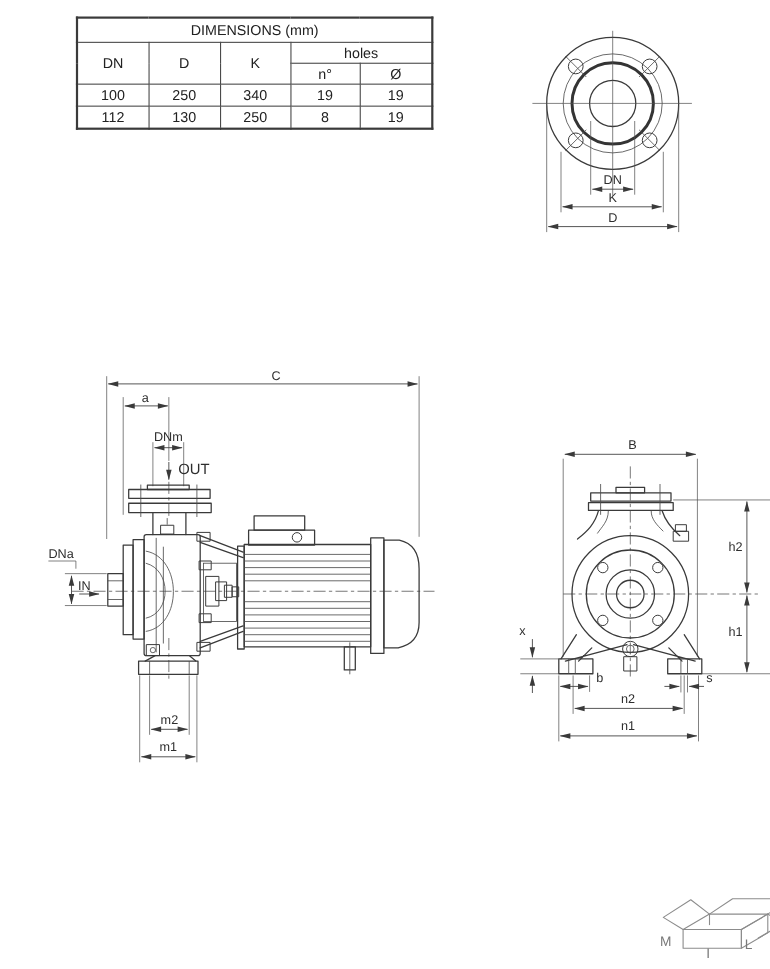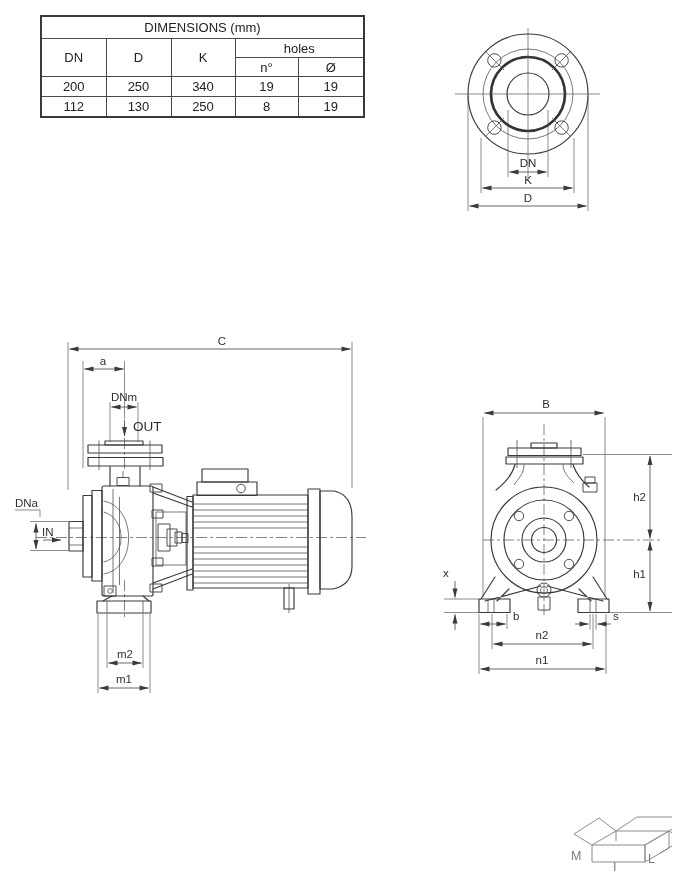--- a/index.html
+++ b/index.html
@@ -4,7 +4,7 @@
 <style>
   html,body{margin:0;padding:0;background:#fff;}
   #page{position:relative;width:672px;height:881px;background:#fff;overflow:hidden;
-        font-family:"Liberation Sans",sans-serif;}
+        font-family:"Liberation Sans",sans-serif;margin-left:29px;}
   
   #dims-table{position:absolute;left:40px;top:15px;width:323px;border-collapse:collapse;
               table-layout:fixed;font-size:13px;color:#222;}

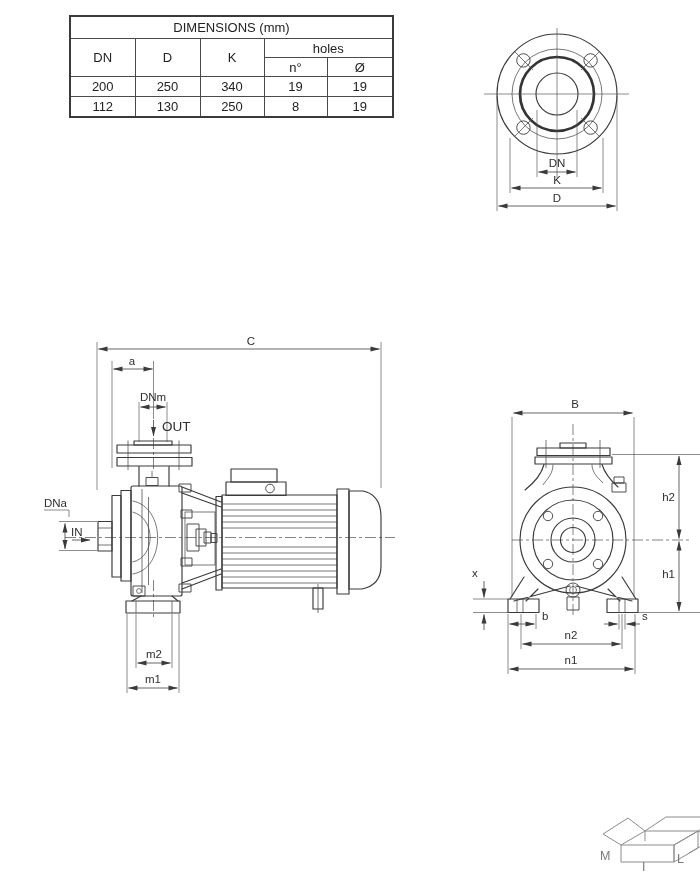--- a/index.html
+++ b/index.html
@@ -57,7 +57,7 @@
       <td>Ø</td>
     </tr>
     <tr class="data-row">
-      <td>200</td>
+      <td>100</td>
       <td>250</td>
       <td>340</td>
       <td>19</td>

